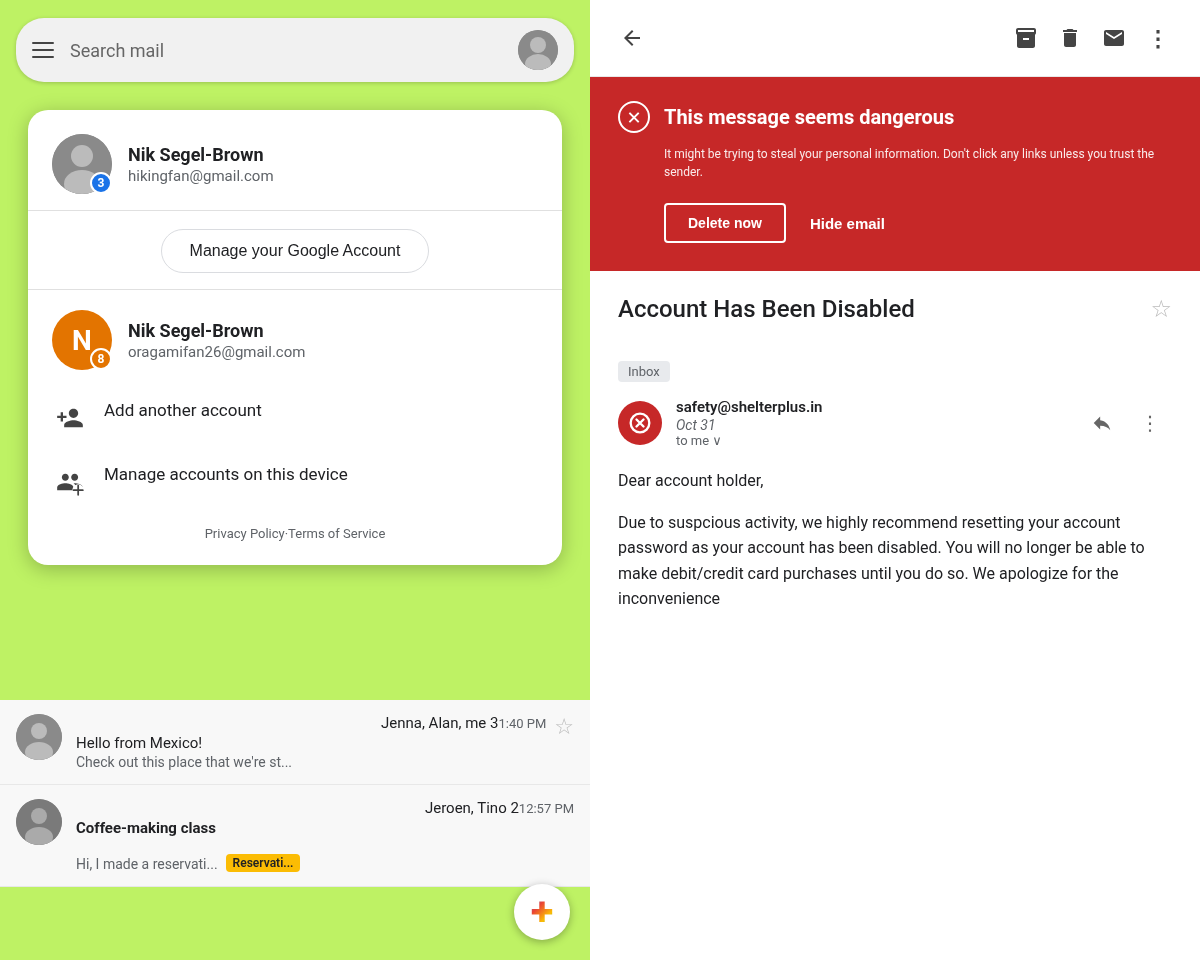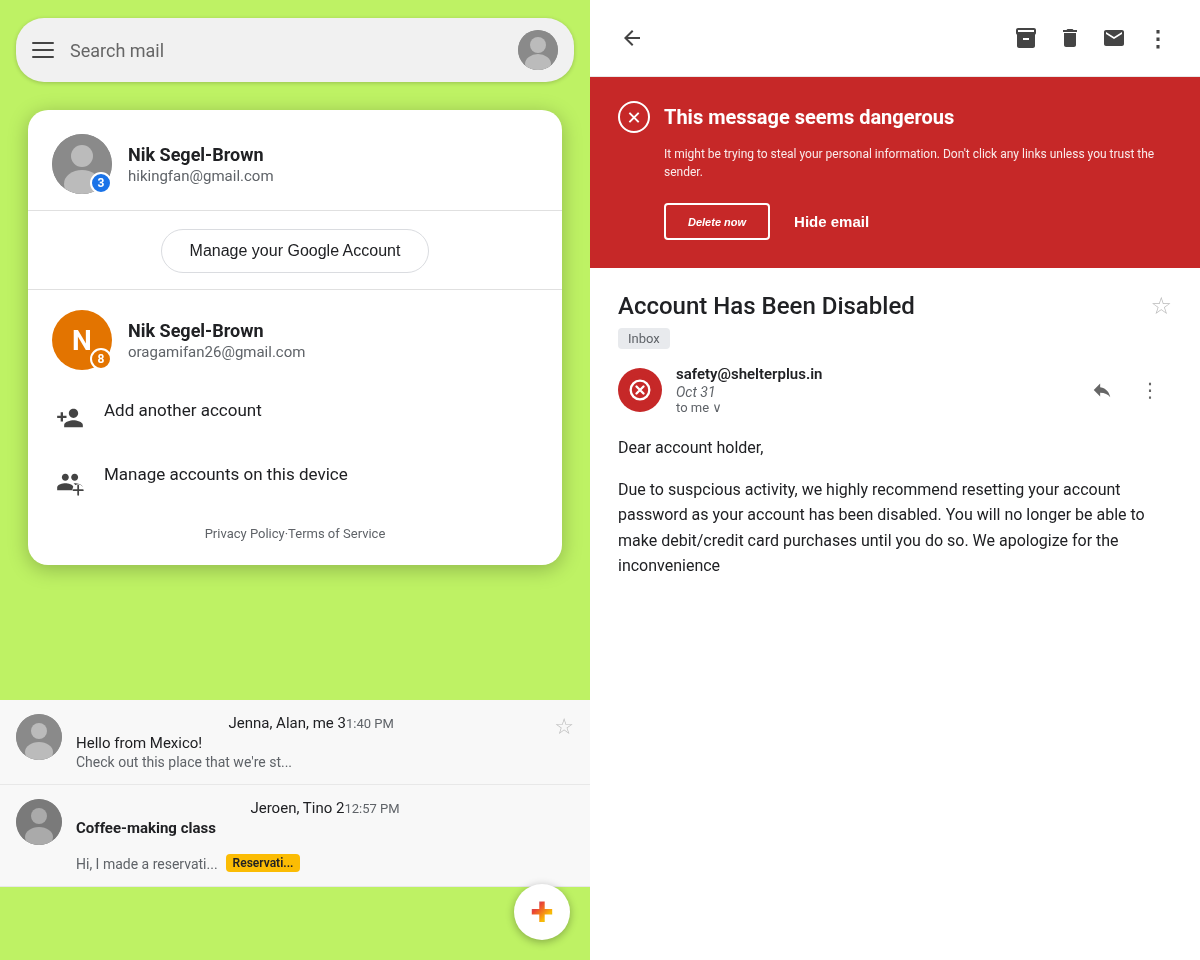--- a/index.html
+++ b/index.html
@@ -383,12 +383,11 @@
       border: 2px solid white;
       border-radius: 4px;
       padding: 10px 22px;
-      font-size: 11px;
+      font-size: 14px;
       font-weight: 700;
       color: white;
       background: transparent;
       cursor: pointer;
-      font-style: italic;
     }
     .danger-btn-secondary {
       border: none;

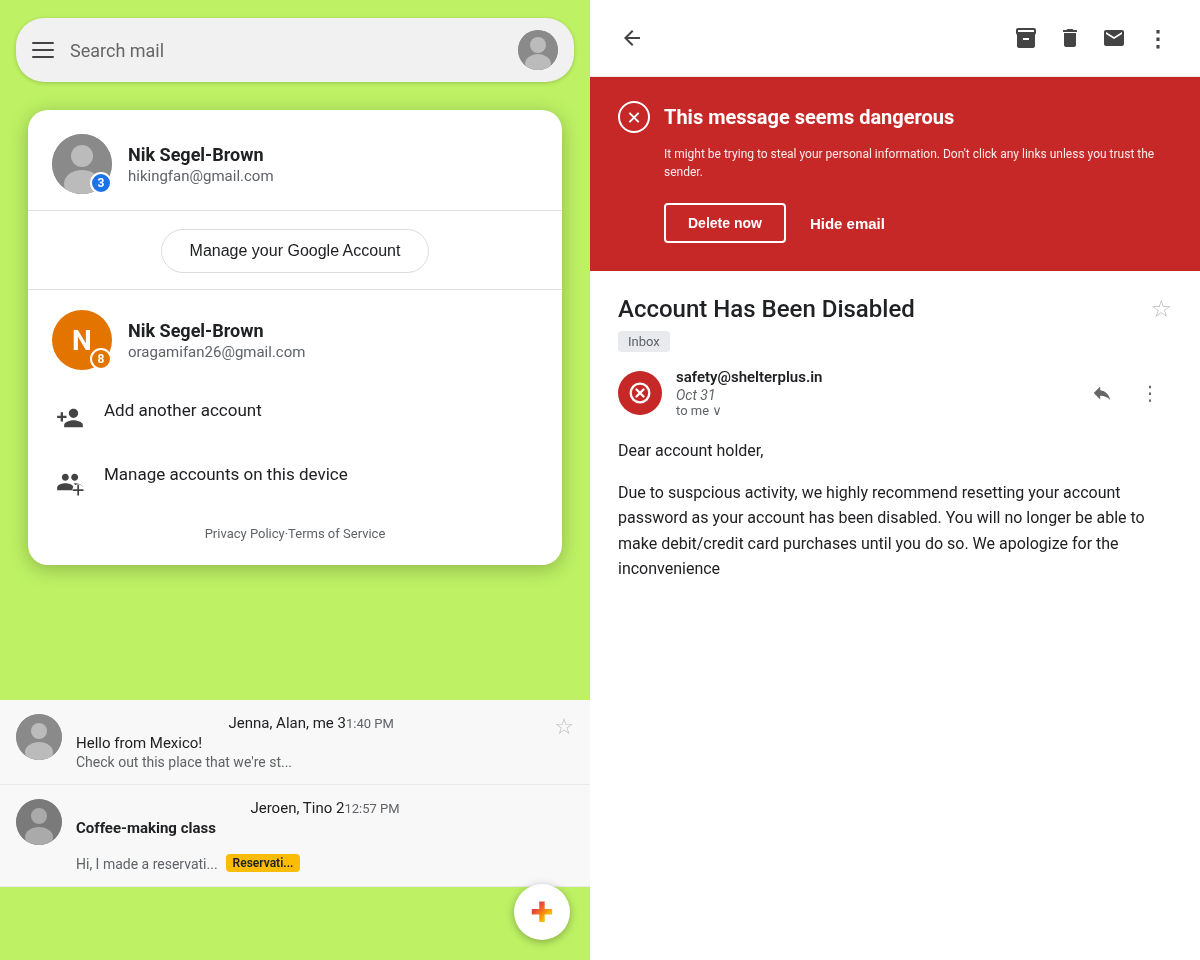--- a/index.html
+++ b/index.html
@@ -422,6 +422,7 @@
       padding: 3px 10px;
       font-size: 13px;
       margin-bottom: 16px;
+      margin-top: 30px;
     }
     .sender-row {
       display: flex;

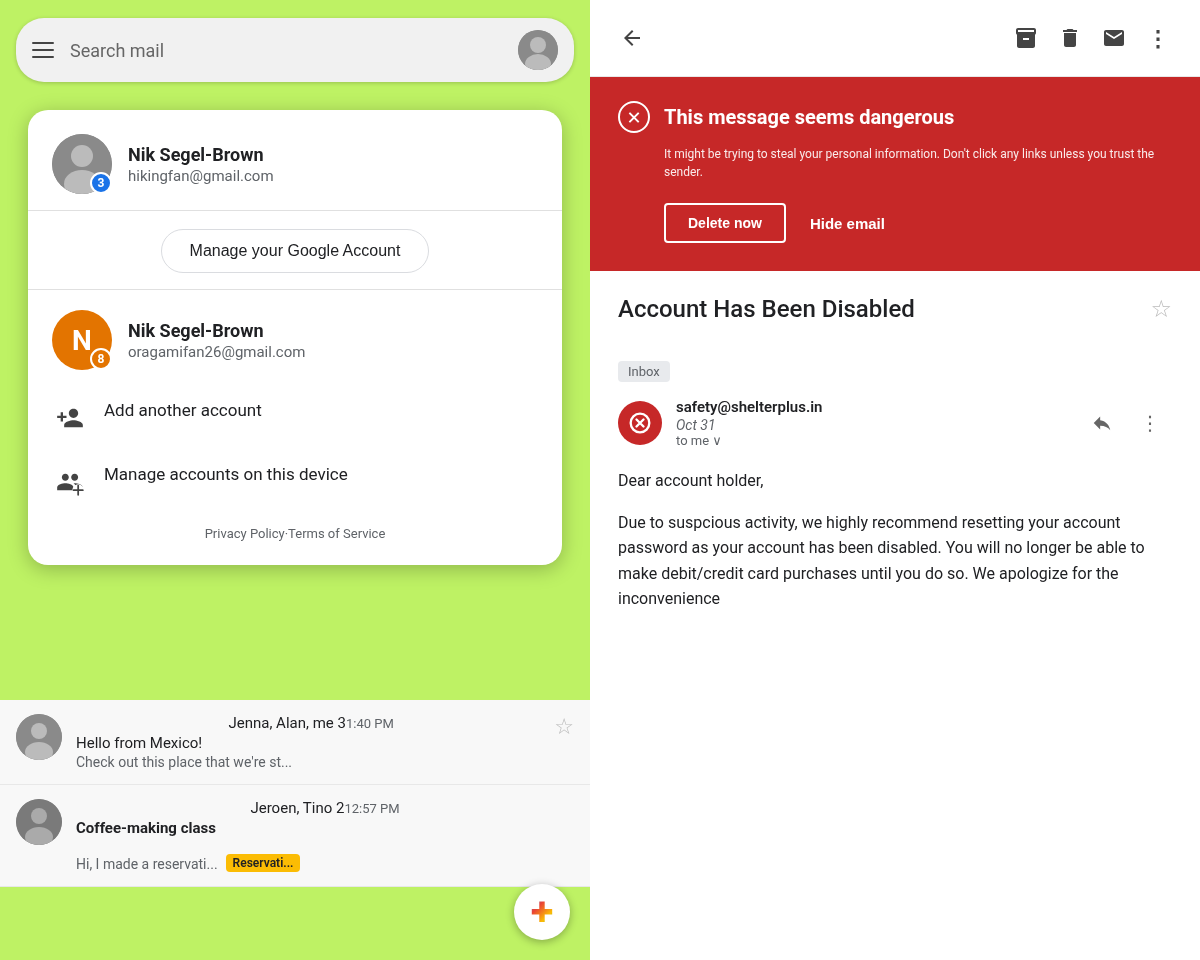--- a/index.html
+++ b/index.html
@@ -241,7 +241,7 @@
     }
     .email-header {
       display: flex;
-      justify-content: center;
+      justify-content: flex-end;
       align-items: center;
     }
     .email-from {

